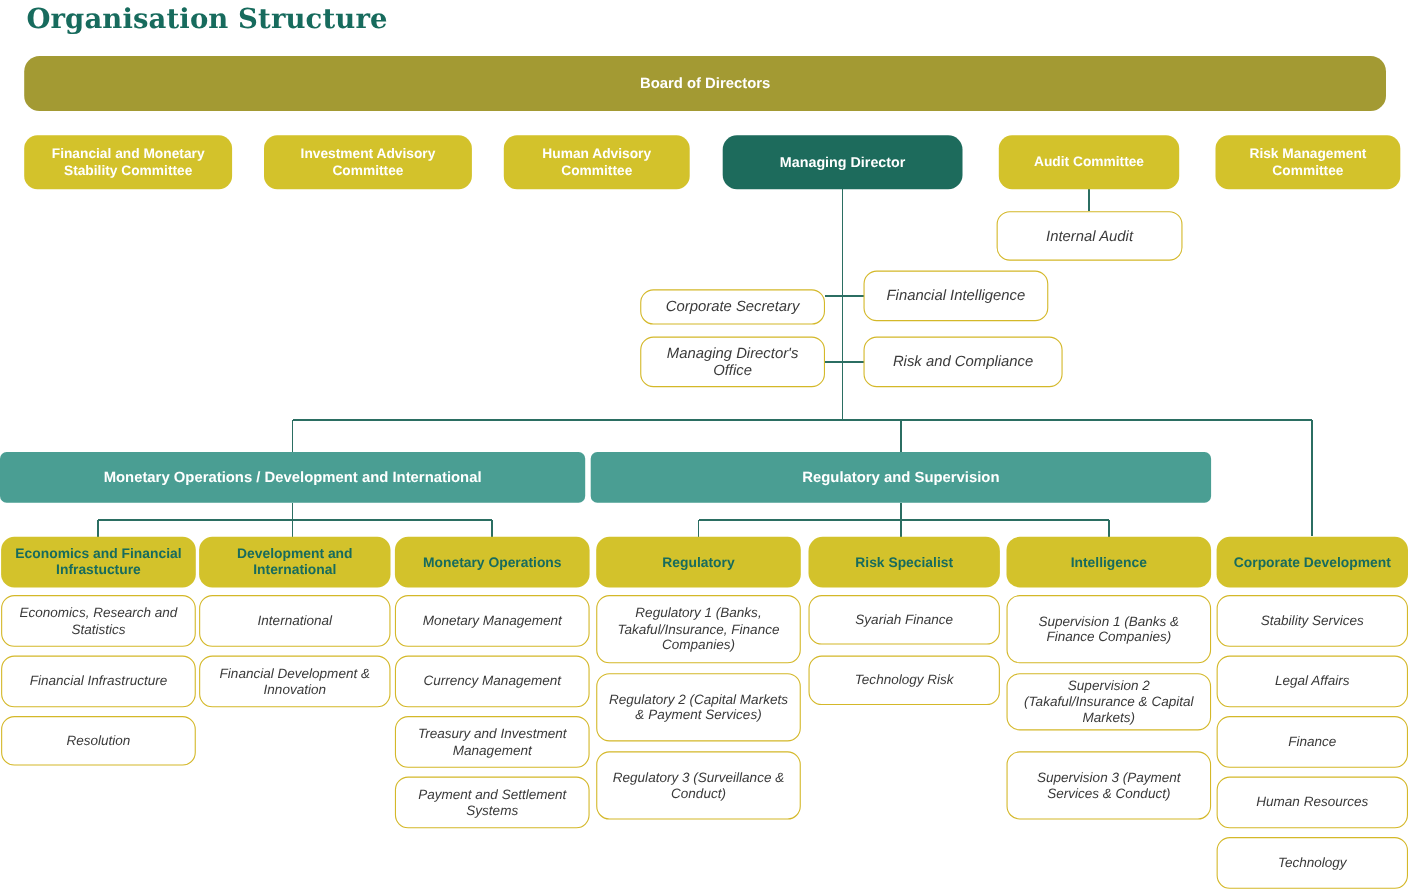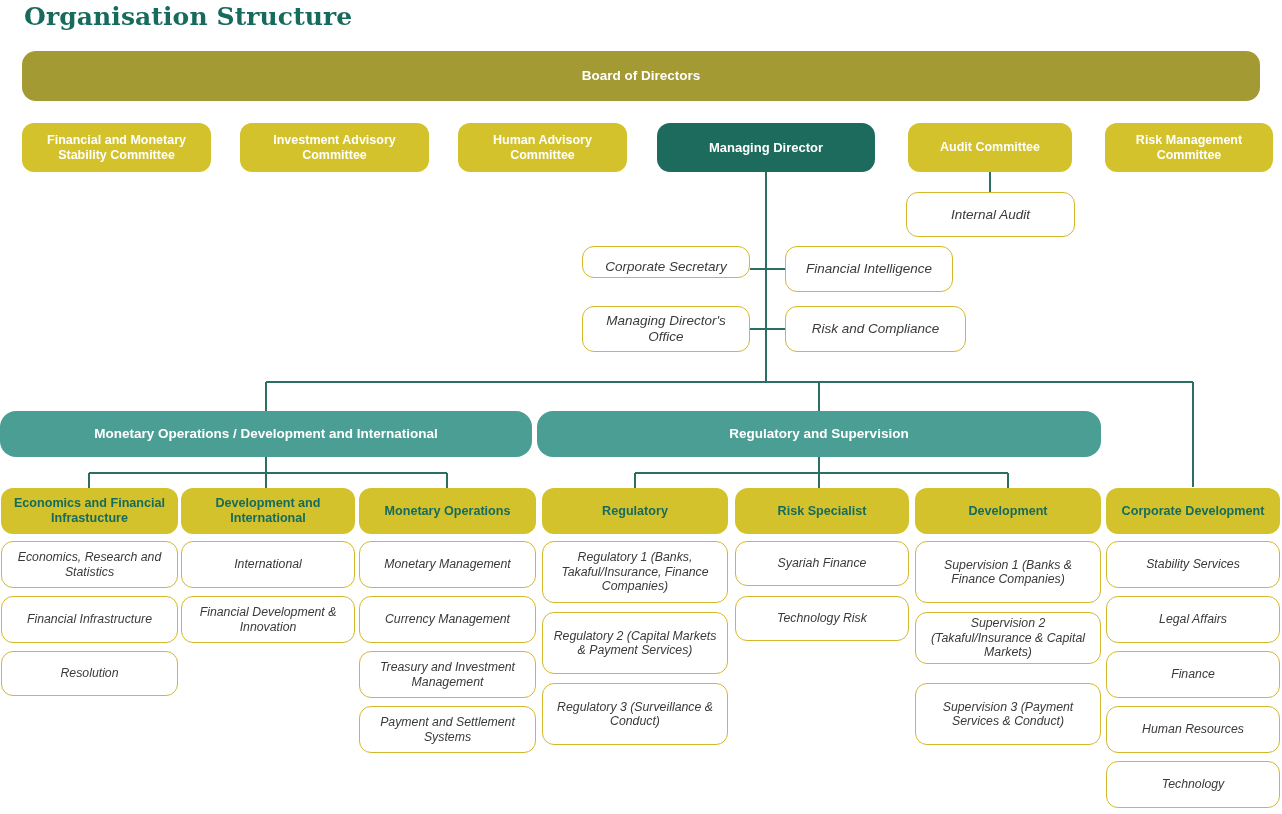--- a/index.html
+++ b/index.html
@@ -181,7 +181,7 @@
     <span>Internal Audit</span>
   </div>
 
-  <div class="node plain" style="left:582px; top:246px; width:168px; height:32px;align-items:flex-end;">
+  <div class="node plain" style="left:582px; top:263px; width:168px; height:32px;">
     <span>Corporate Secretary</span>
   </div>
   <div class="node plain" style="left:785px; top:246px; width:168px; height:46px;">

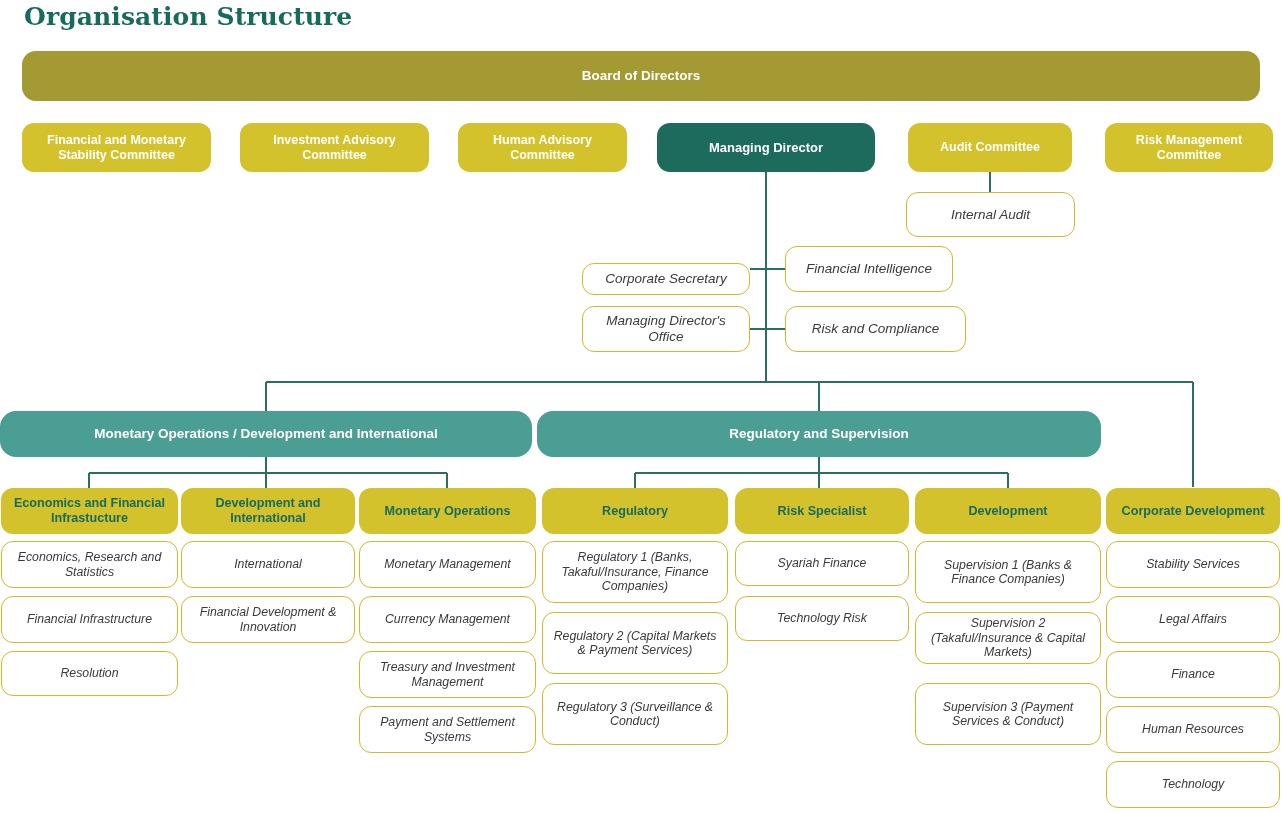--- a/index.html
+++ b/index.html
@@ -99,7 +99,7 @@
     color: #ffffff;
     font-weight: bold;
     font-size: 13.5px;
-    border-radius: 16px;
+    border-radius: 6px;
   }
 
   

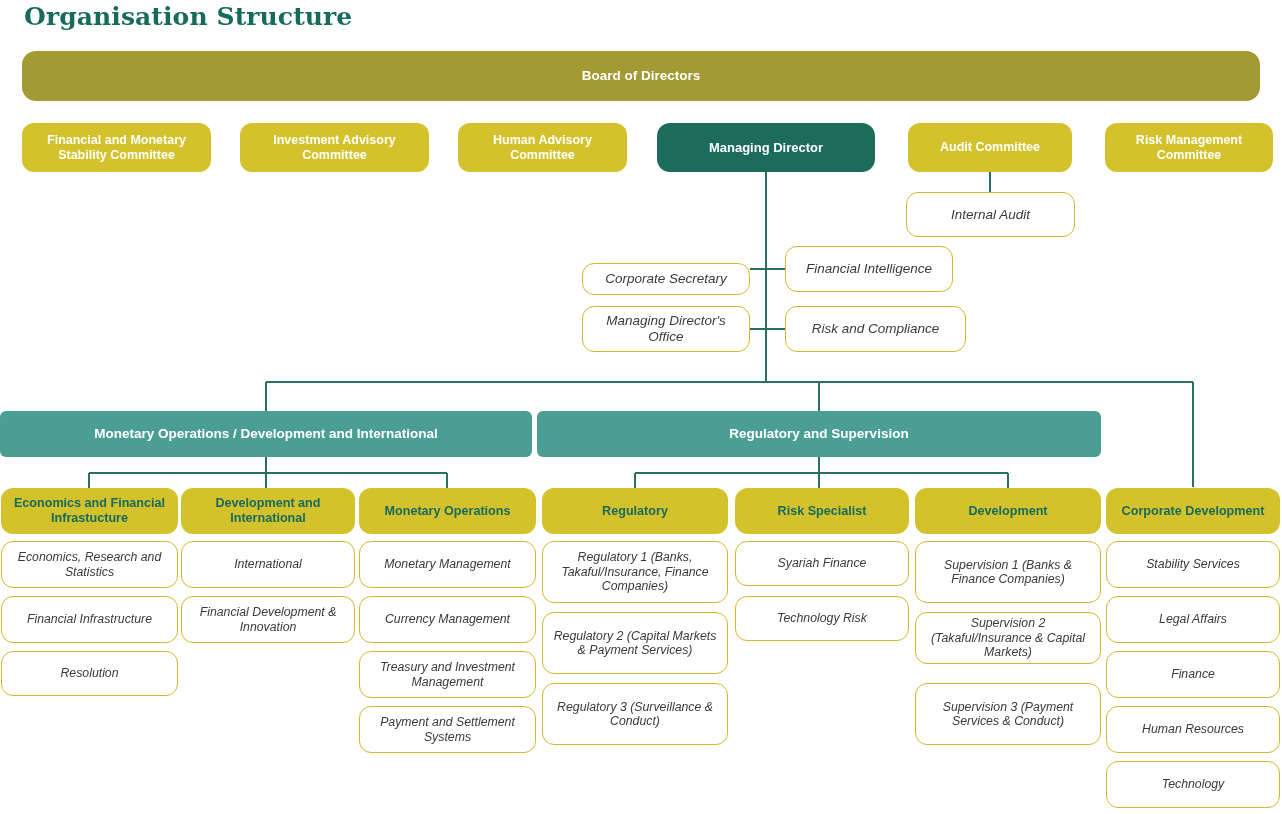--- a/index.html
+++ b/index.html
@@ -264,7 +264,7 @@
   </div>
 
   <div class="node dept" style="left:915px; top:488px; width:186px; height:46px;">
-    <span>Development</span>
+    <span>Intelligence</span>
   </div>
   <div class="node plain small" style="left:915px; top:541px; width:186px; height:62px;">
     <span>Supervision 1 (Banks &amp; Finance Companies)</span>

